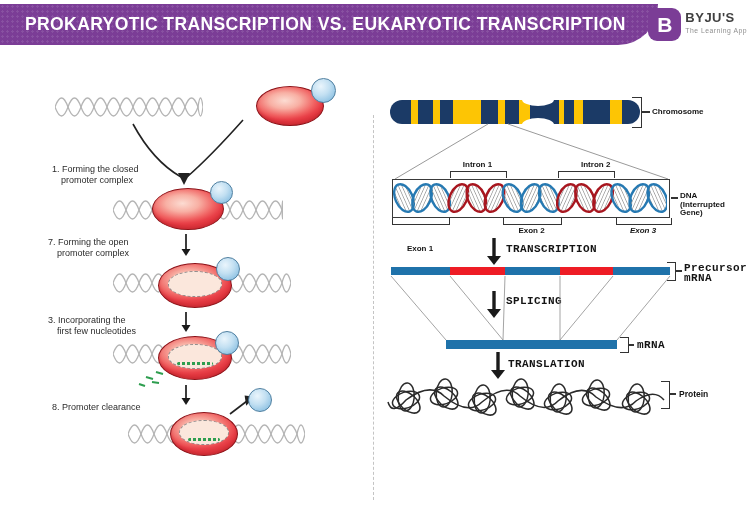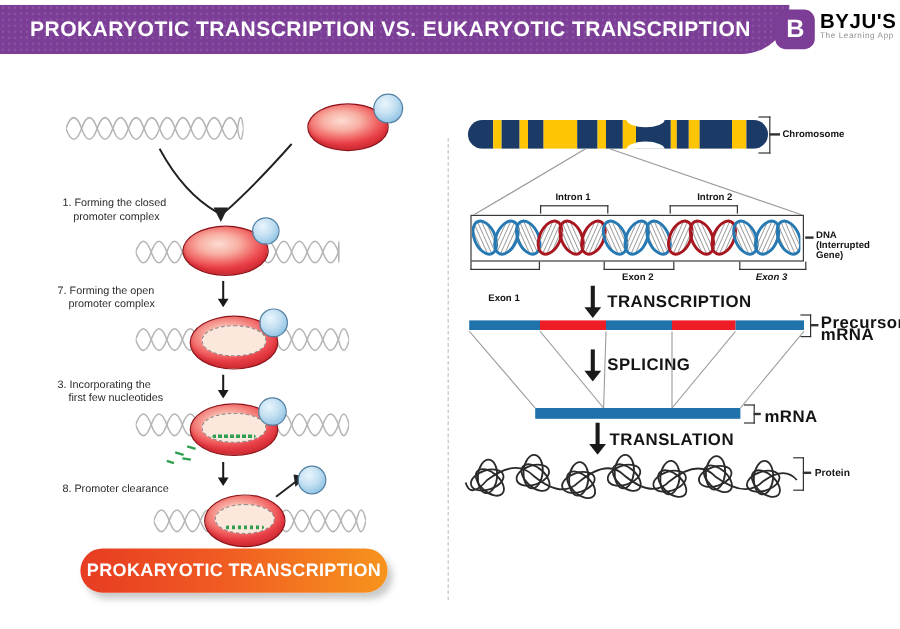--- a/index.html
+++ b/index.html
@@ -15,7 +15,7 @@
   .logo{right:3px;top:8px;display:flex;align-items:flex-start;gap:4px;}
   .logo-icon{width:33px;height:33px;background:#7b3d96;border-radius:9px;display:flex;
     align-items:center;justify-content:center;color:#fff;font-weight:bold;font-size:21px;}
-  .logo-name{color:#000000;font-weight:bold;font-size:17px;letter-spacing:.5px;line-height:19px;}
+  .logo-name{color:#404040;font-weight:bold;font-size:13px;letter-spacing:.5px;line-height:19px;}
   .logo-tag{color:#8f8f8f;font-size:6.8px;letter-spacing:.5px;}
 
   

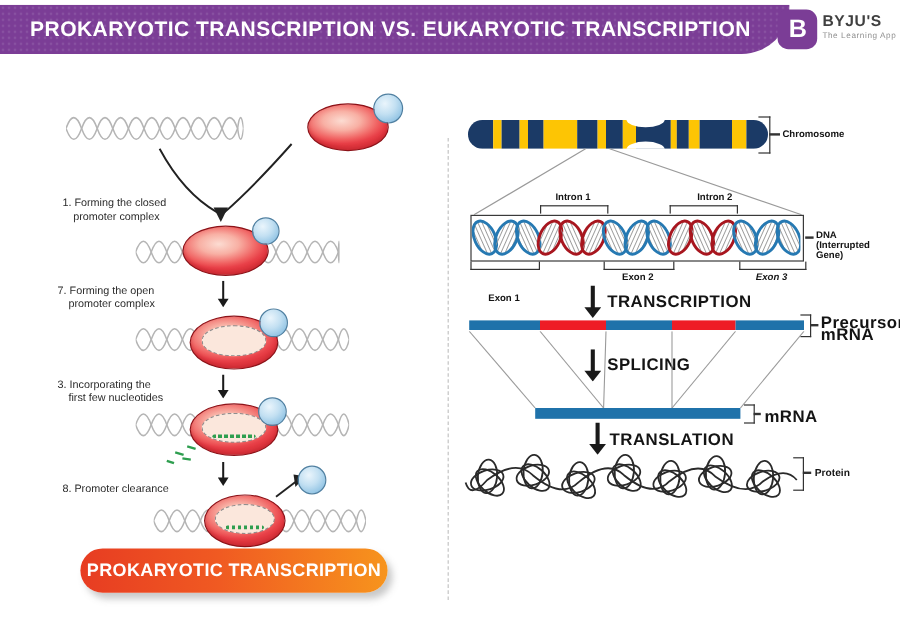--- a/index.html
+++ b/index.html
@@ -49,7 +49,7 @@
   .tick{height:1.5px;background:#333;}
   .dnabox{left:392px;top:179px;width:278px;height:39px;border:1.6px solid #3a3a3a;background:#fff;box-sizing:border-box;}
   .minilbl{font-size:8px;font-weight:bold;color:#141414;white-space:nowrap;}
-  .seclbl{font-size:14px;font-weight:bold;color:#141414;letter-spacing:.4px;white-space:nowrap;}
+  .seclbl{font-size:11px;font-weight:bold;color:#141414;letter-spacing:.4px;white-space:nowrap;font-family:Liberation Mono, monospace;}
   .bar-seg-b{background:#1f72aa;} .bar-seg-r{background:#ee1c25;}
   .mrna-bar{left:446px;top:340px;width:171px;height:9px;background:#1f72aa;}
 </style>

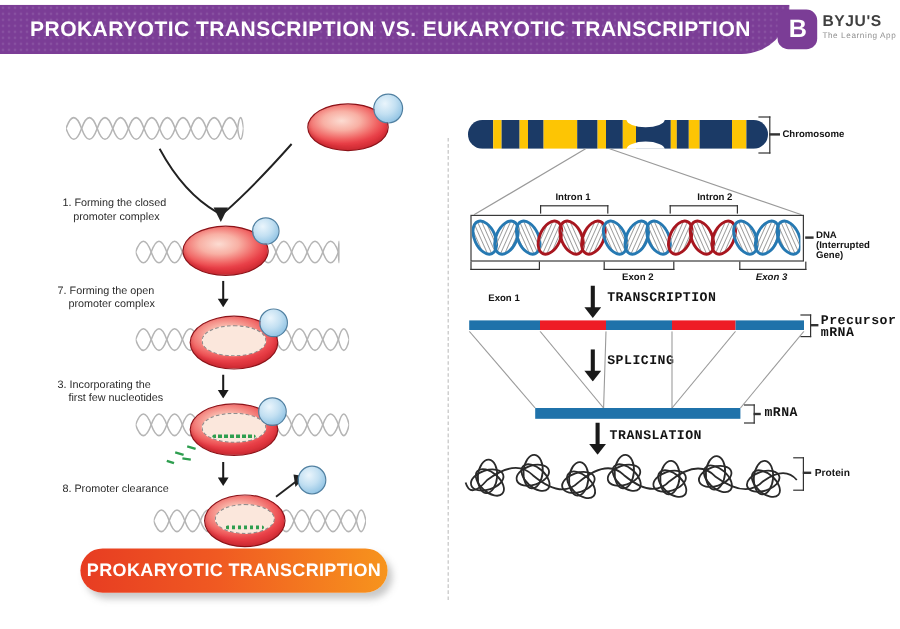--- a/index.html
+++ b/index.html
@@ -163,7 +163,6 @@
   </svg>
   <div class="abs sigma" style="left:248px;top:388px;width:22px;height:22px;"></div>
 
-  <div class="abs banner banner-orange" style="left:67px;top:457px;width:256px;">PROKARYOTIC TRANSCRIPTION</div>
 
   <div class="abs chromo">
     <div class="bn" style="flex:22"></div>

